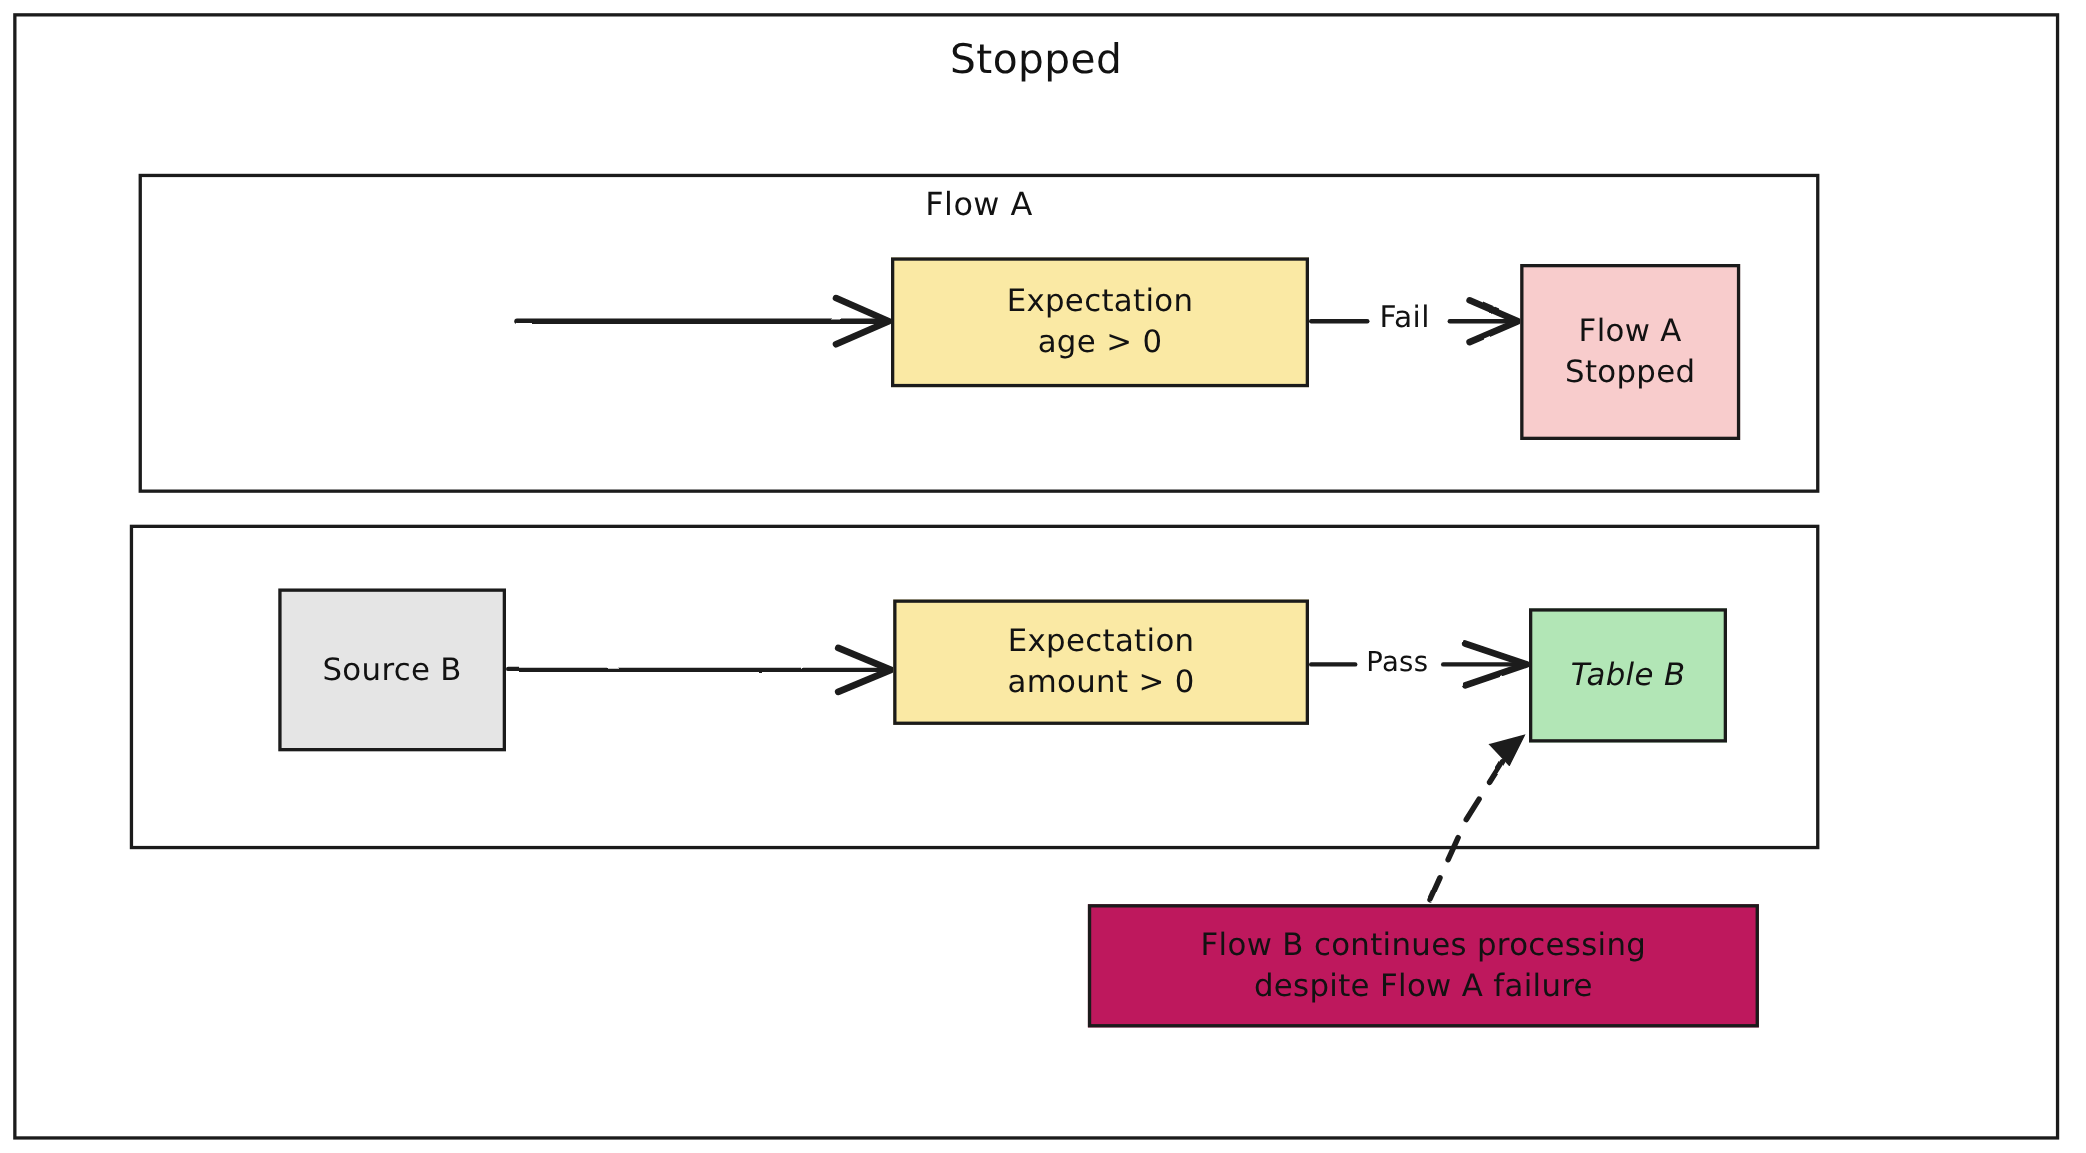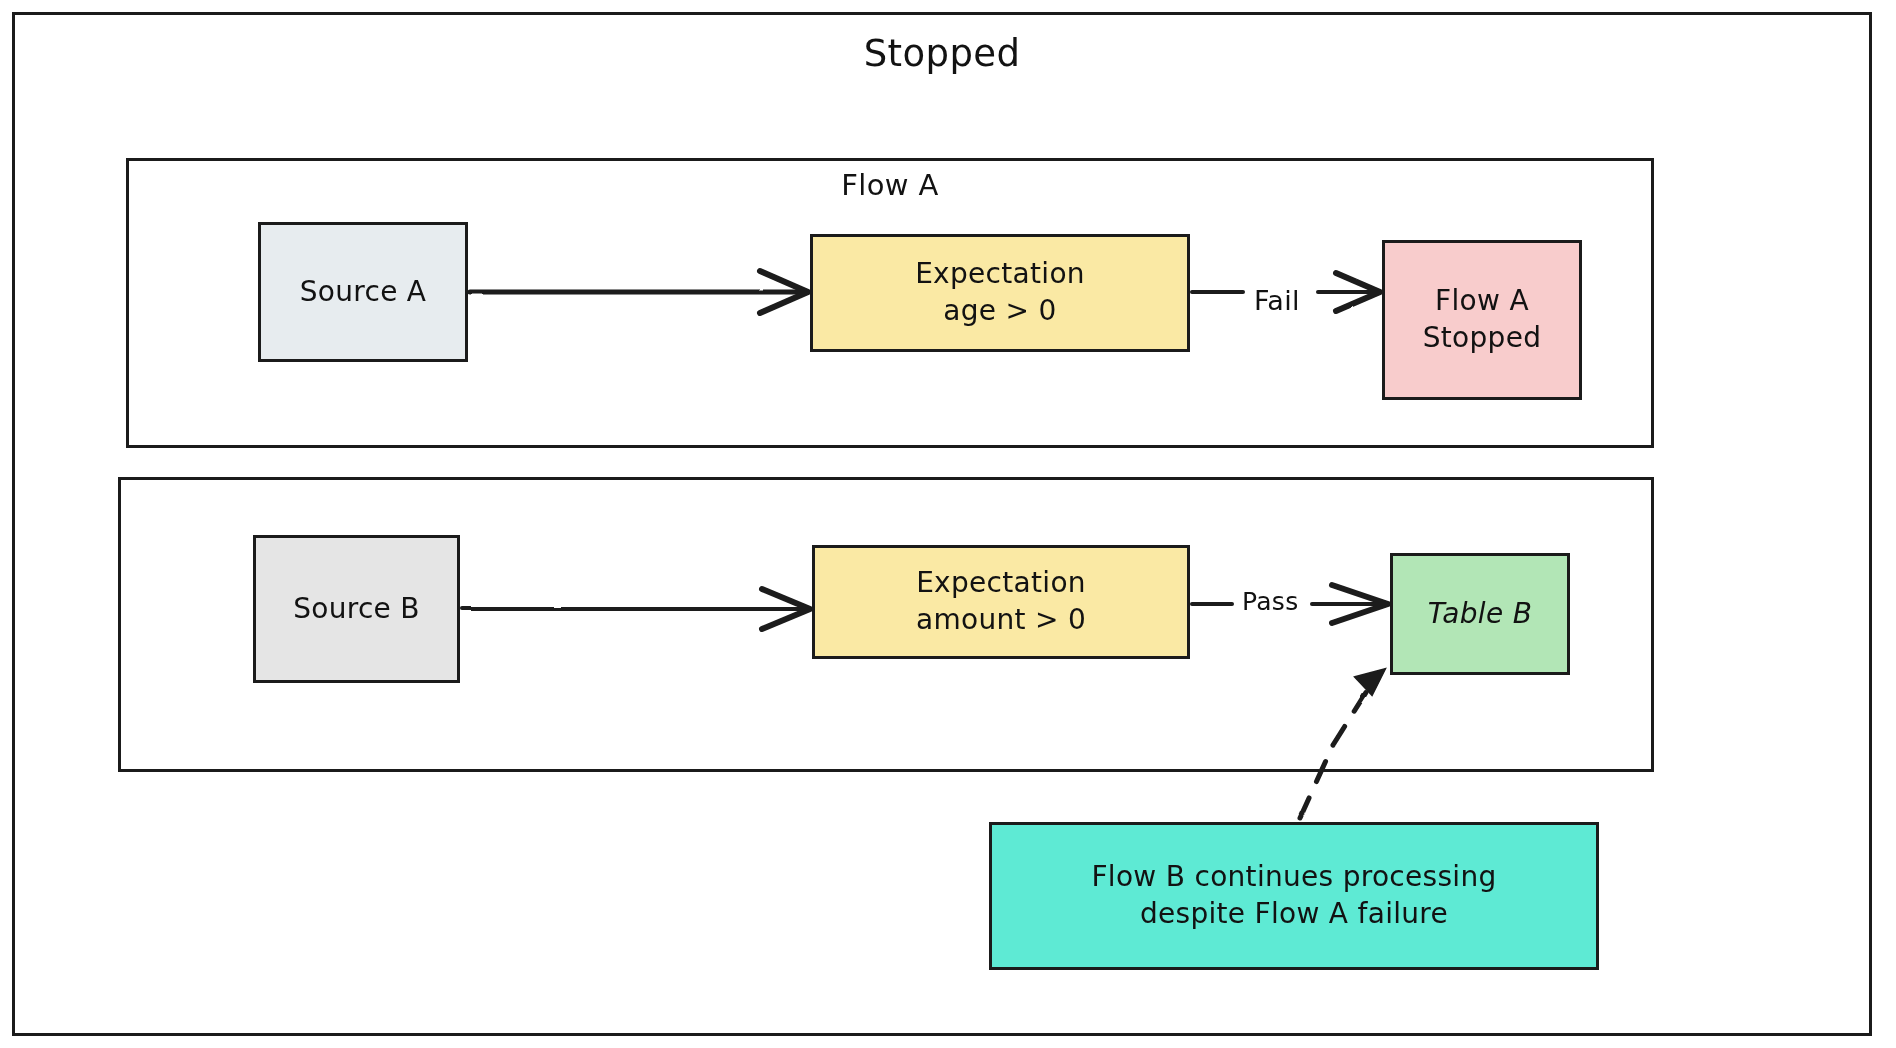--- a/index.html
+++ b/index.html
@@ -230,7 +230,6 @@
   <div class="container-box" id="flow-a-frame"></div>
   <div class="container-label" id="flow-a-label">Flow A</div>
 
-  <div class="node" id="node-source-a">Source A</div>
 
   <div class="node" id="node-exp-a">Expectation
 age &gt; 0</div>

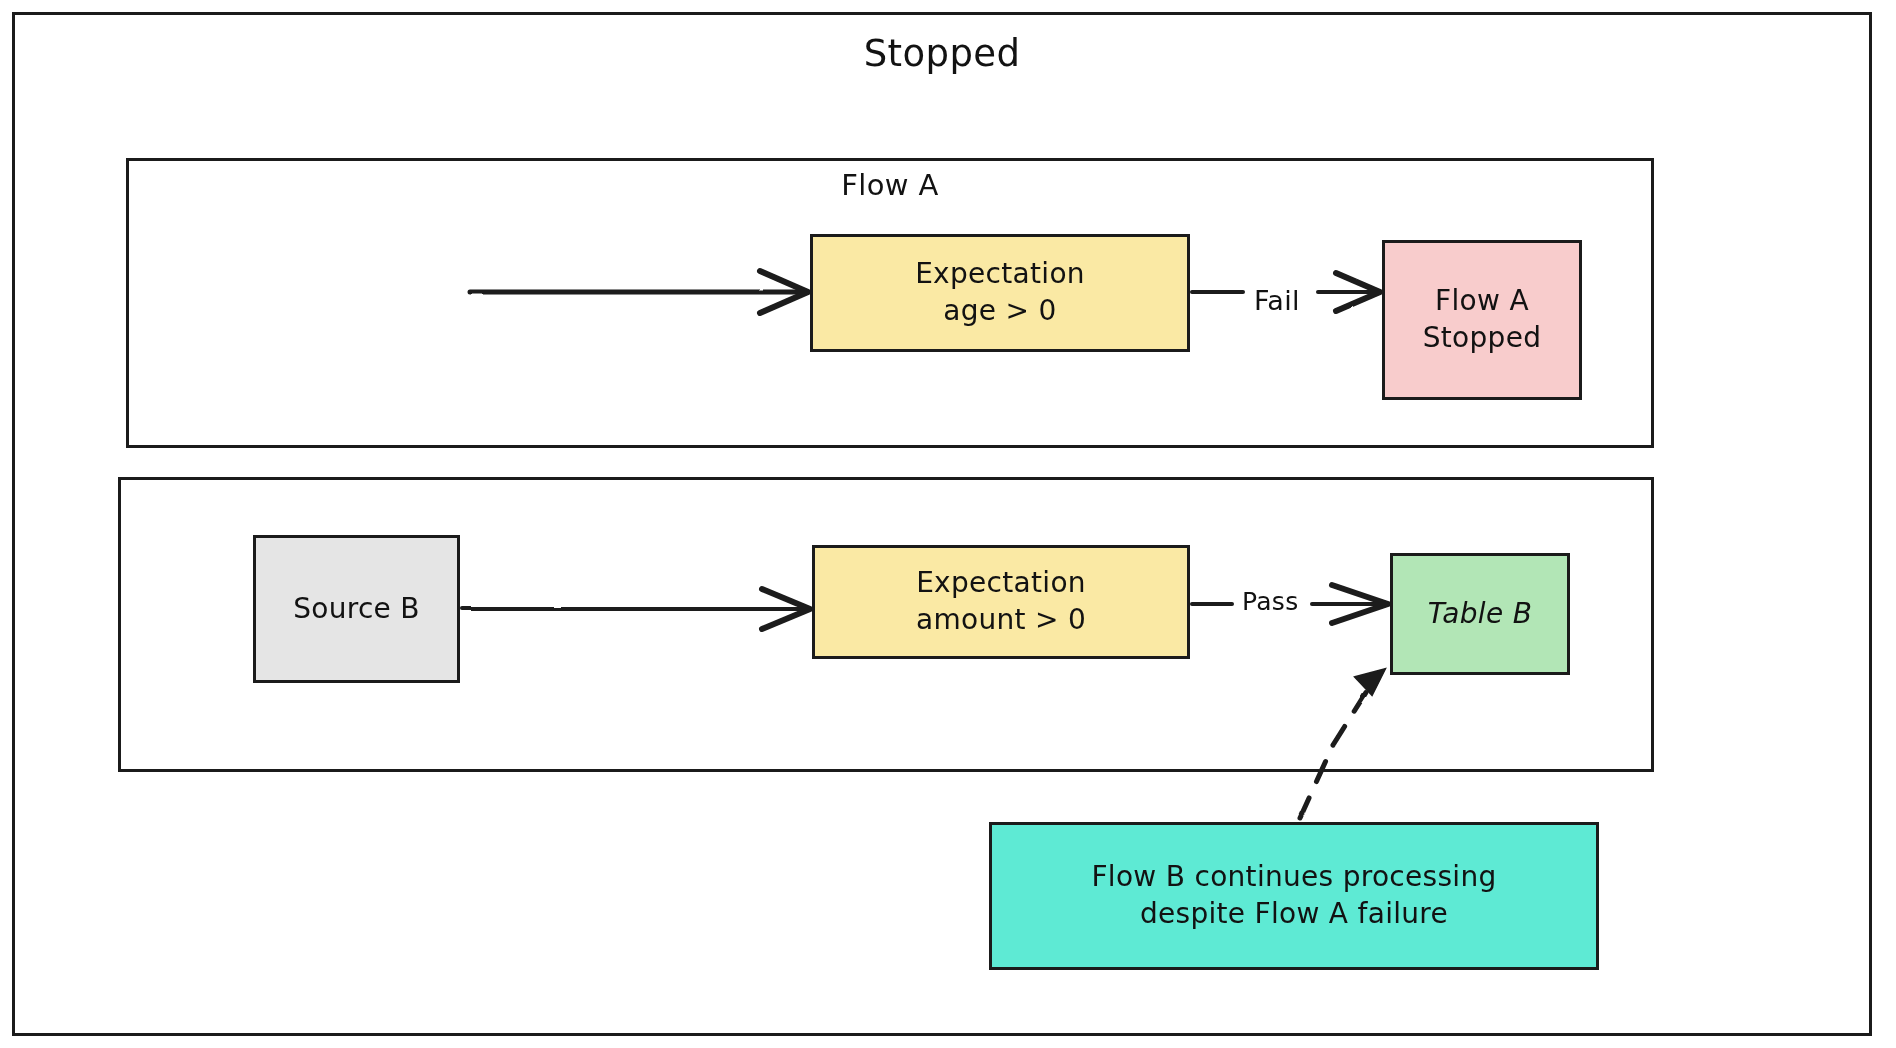--- a/index.html
+++ b/index.html
@@ -118,7 +118,7 @@
   }
   #label-fail {
     left: 1250px;
-    top: 285px;
+    top: 273px;
     font-size: 27px;
   }
 

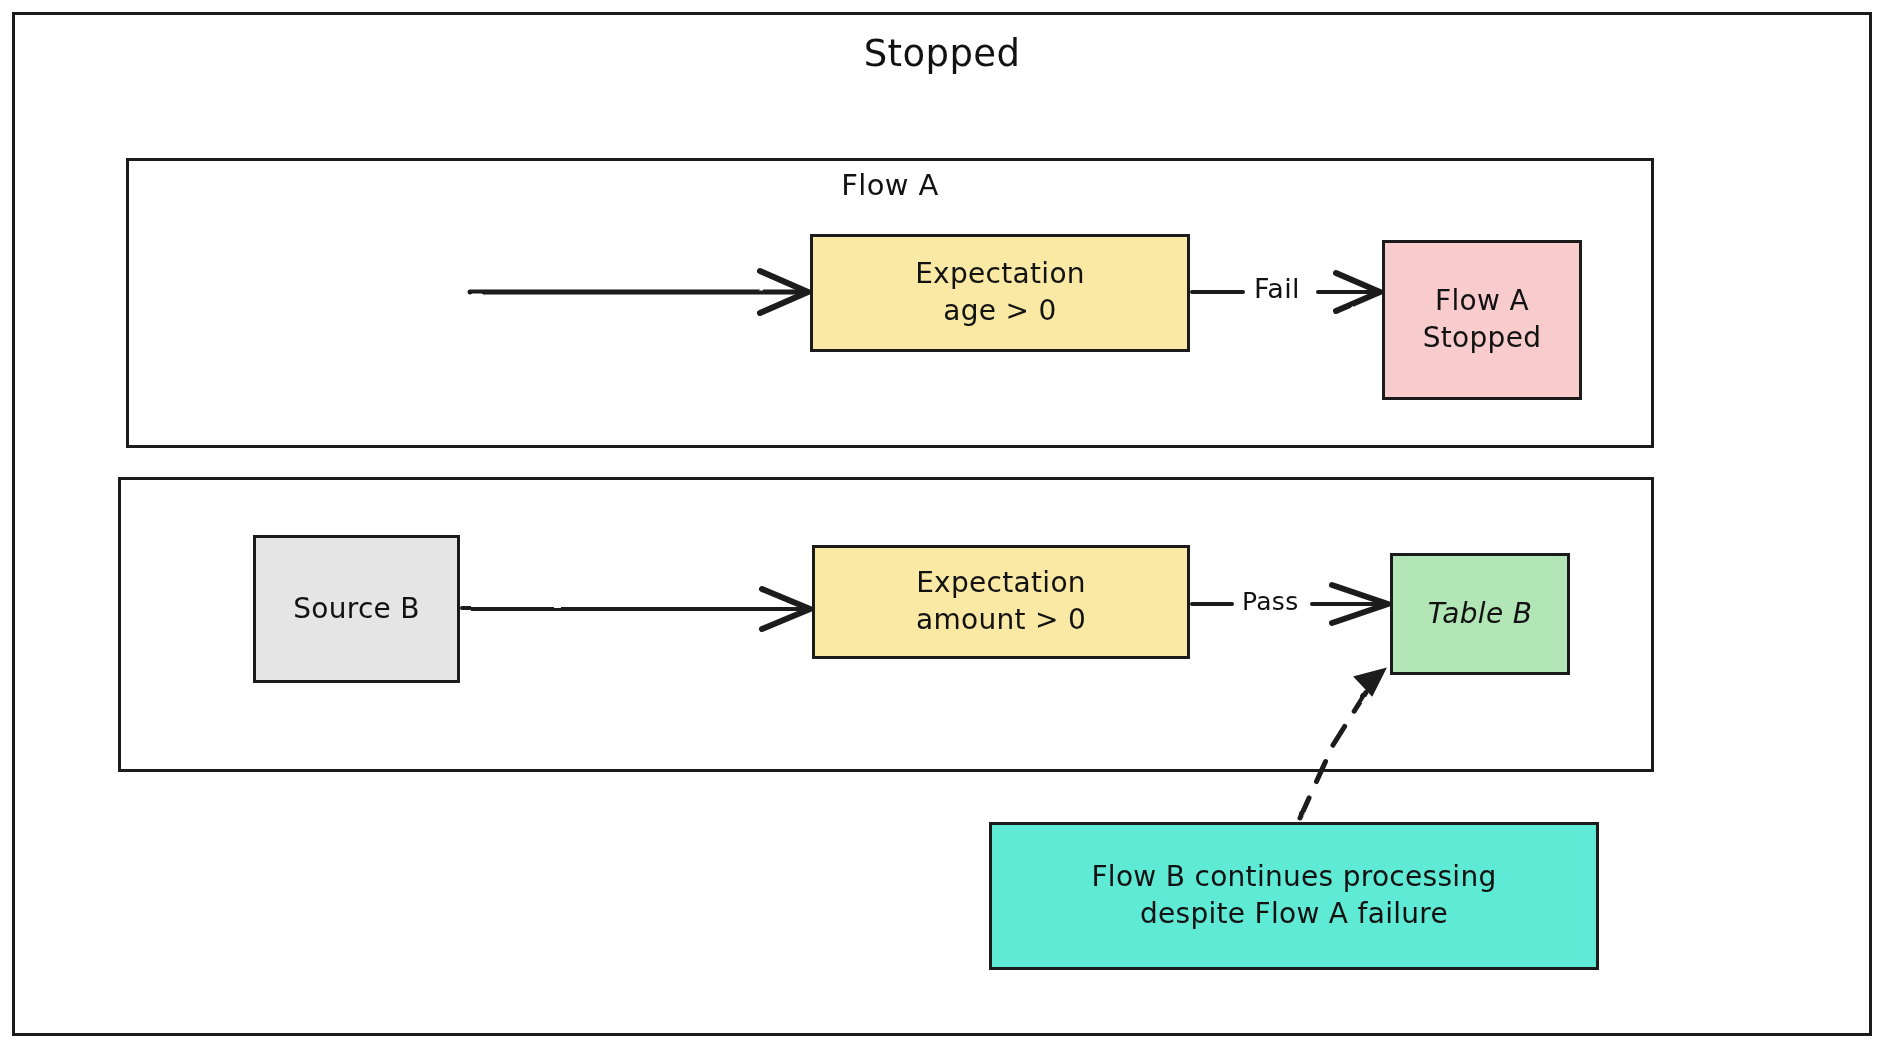--- a/index.html
+++ b/index.html
@@ -172,8 +172,8 @@
     left: 989px;
     top: 822px;
     width: 610px;
-    height: 148px;
-    background: #5eead4;
+    height: 112px;
+    background: #be185d;
     font-size: 28px;
   }
 </style>

